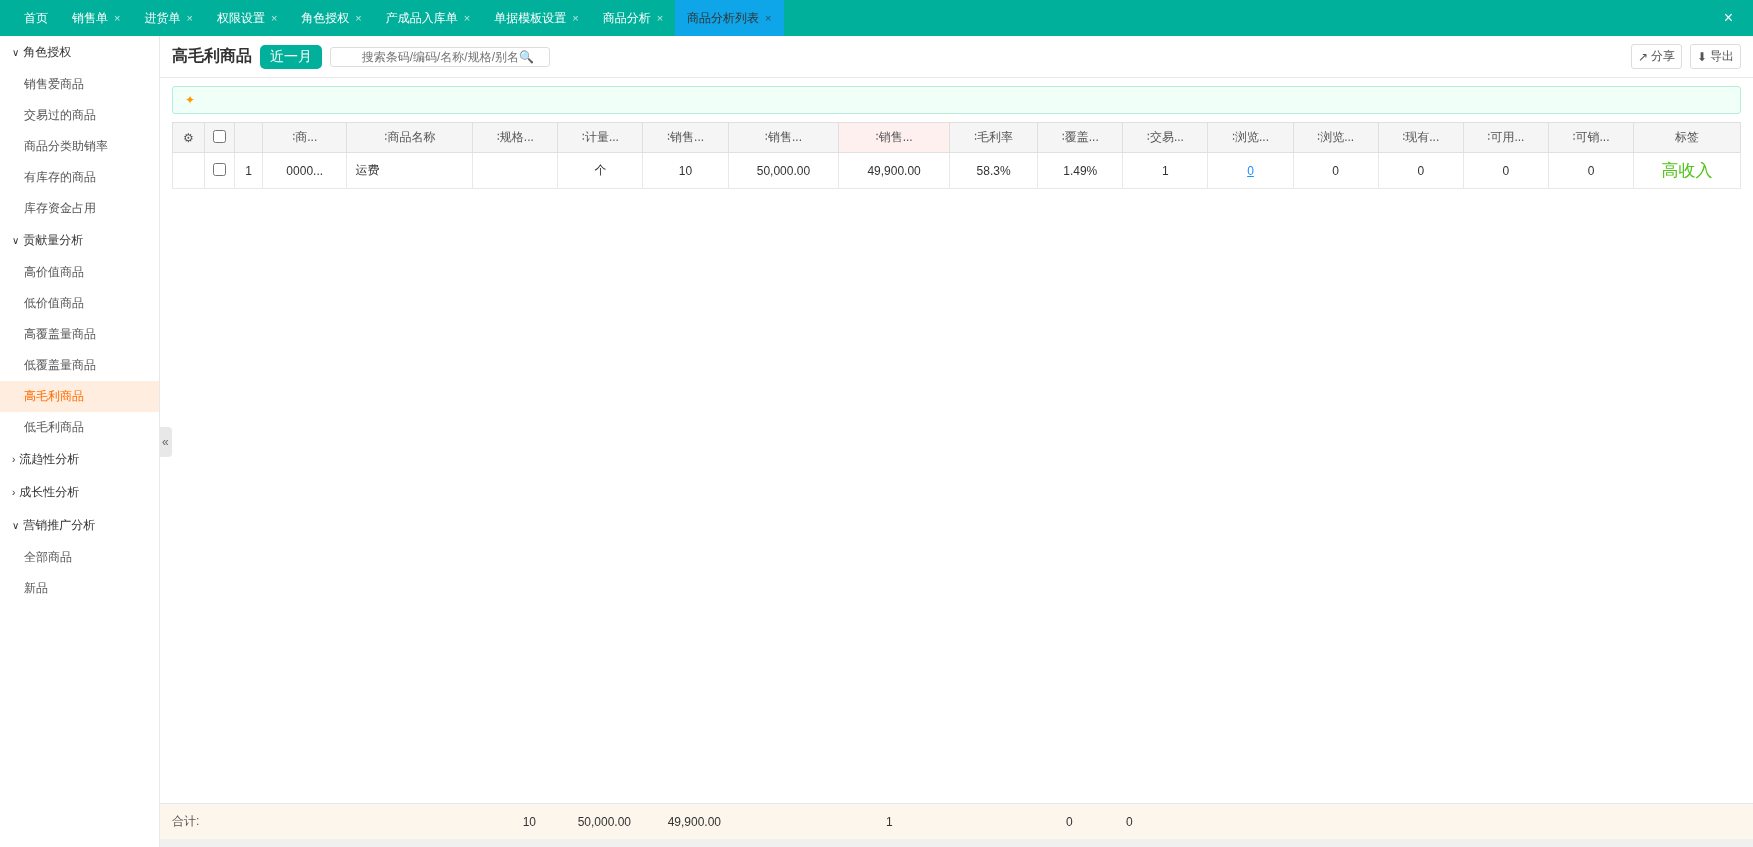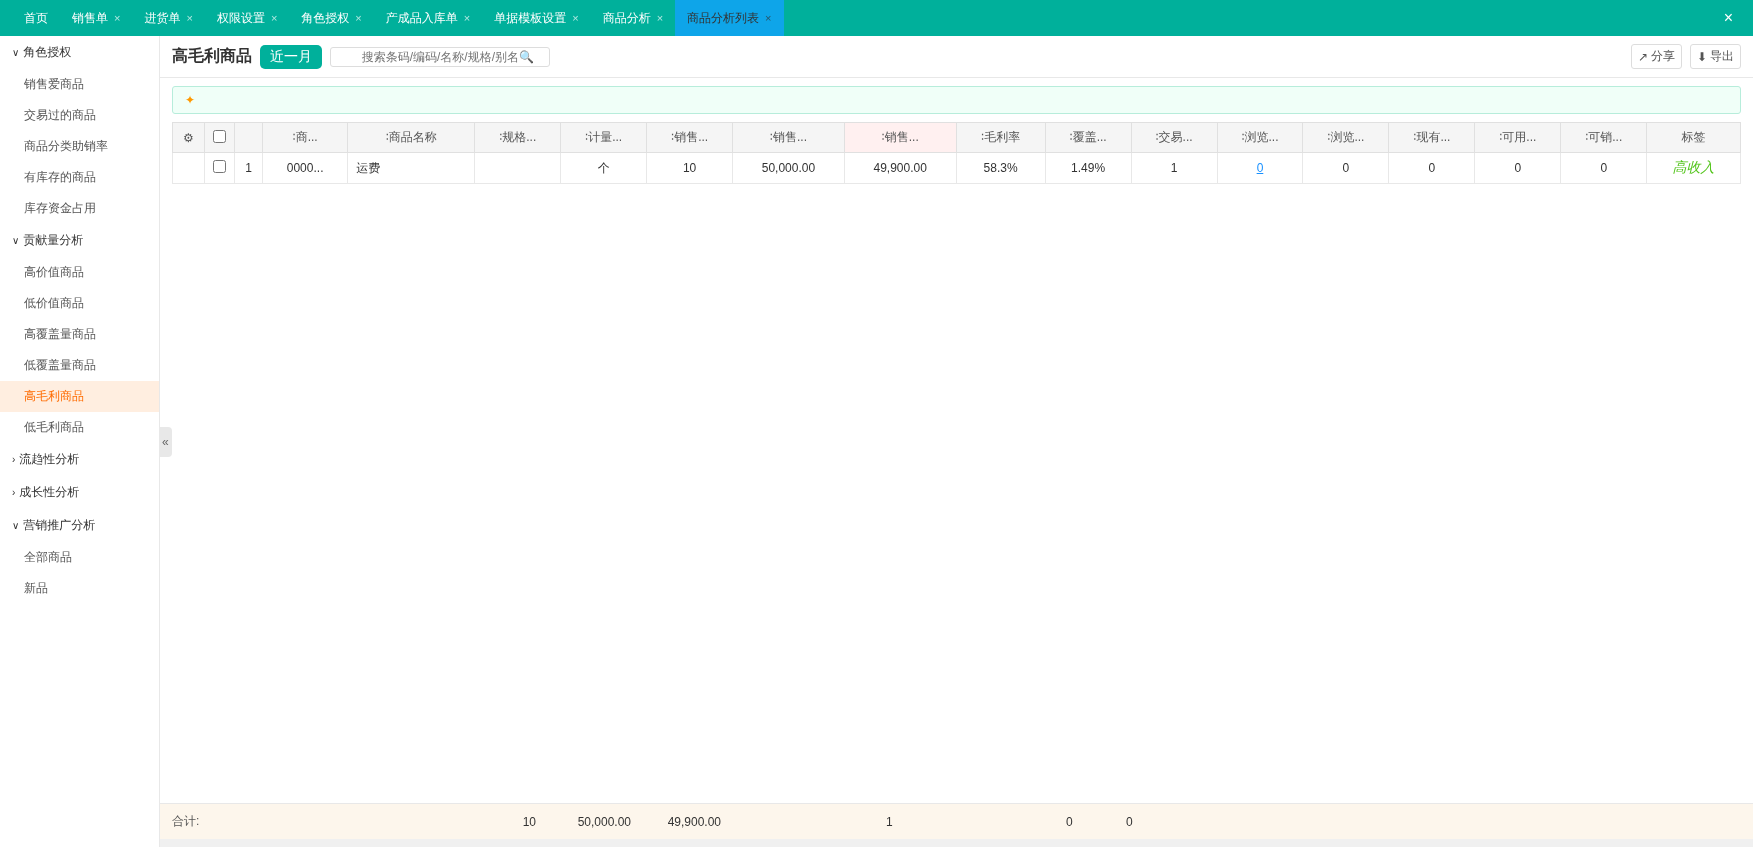--- a/index.html
+++ b/index.html
@@ -177,7 +177,7 @@
       color: #333;
       white-space: nowrap;
     }
-    .tag-high { color: #52c41a; font-size: 14px; font-style: italic; }
+    .tag-high { color: #52c41a; font-size: 17px; }
 
     
     .footer-bar {

